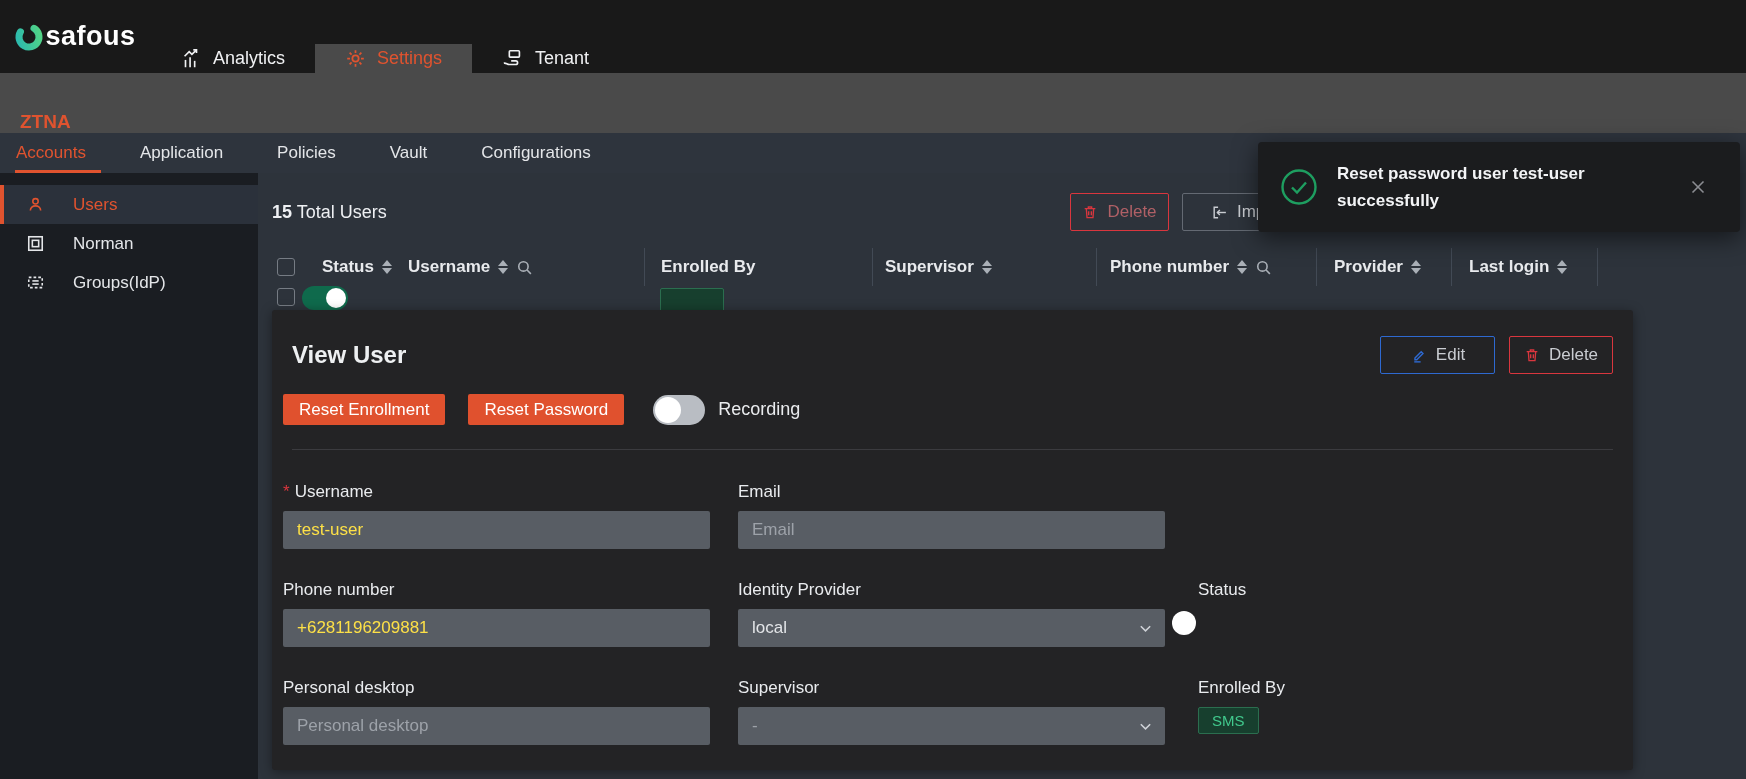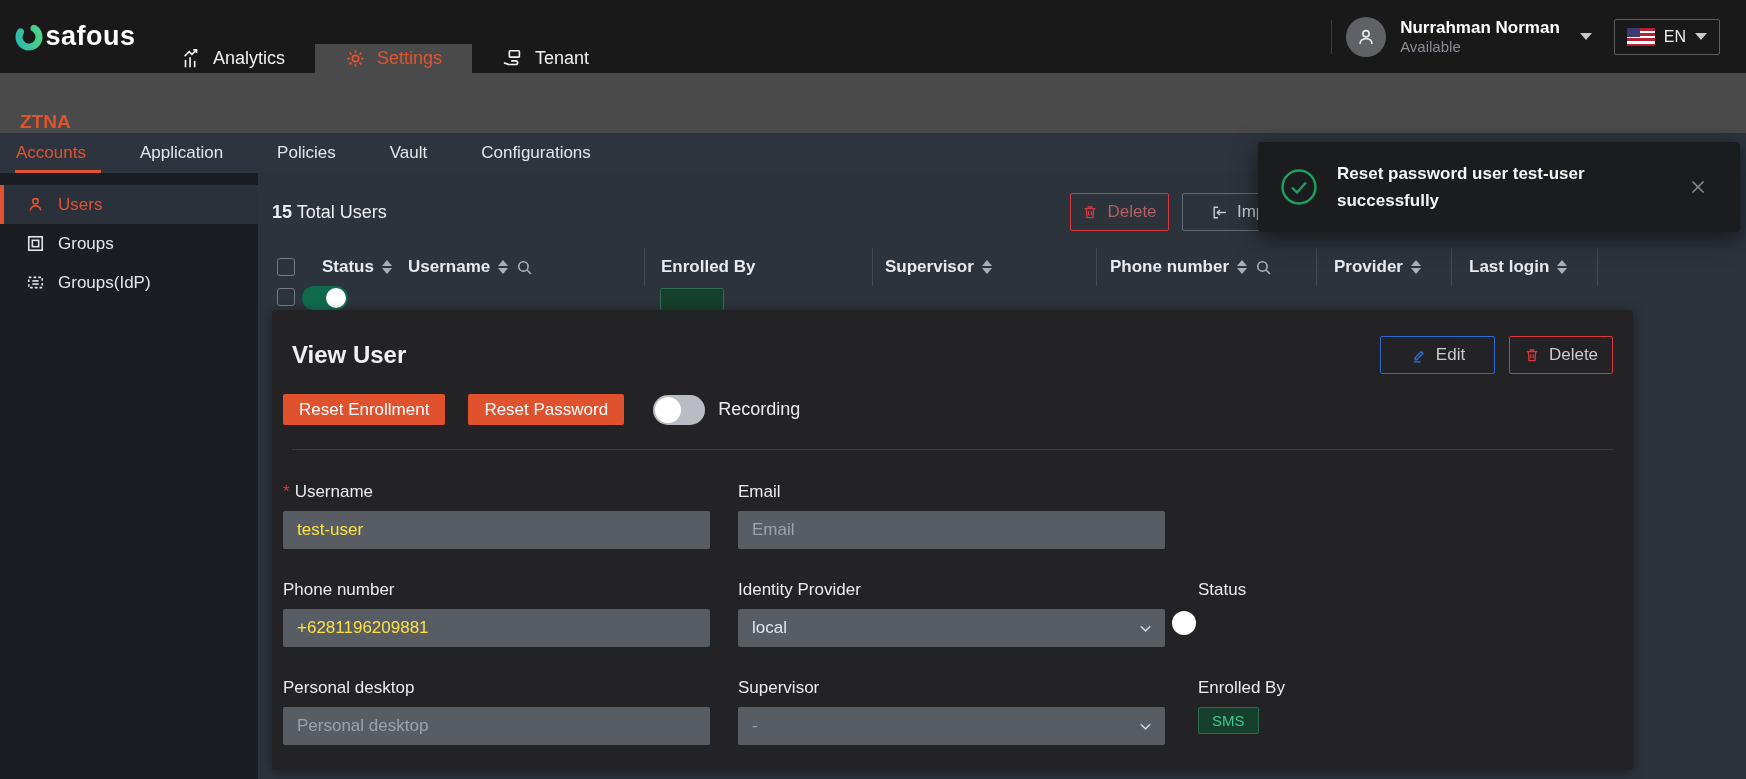--- a/index.html
+++ b/index.html
@@ -169,25 +169,6 @@
       </div>
     </div>
 
-    <div class="topbar-right">
-      <div class="vdivider"></div>
-      <div class="avatar">
-        <svg width="22" height="22" viewBox="0 0 24 24" fill="none" stroke="#e8e9eb" stroke-width="1.8">
-          <circle cx="12" cy="8.5" r="3.4"></circle>
-            <path d="M5.5 19.5c0-3.6 2.9-5.8 6.5-5.8s6.5 2.2 6.5 5.8"></path>
-        </svg>
-      </div>
-      <div class="user-block">
-        <span class="user-name">Nurrahman Norman</span>
-        <span class="user-status">Available</span>
-      </div>
-      <span class="caret"></span>
-      <div class="lang-box">
-        <span class="flag"></span>
-        <span class="lang-code">EN</span>
-        <span class="caret" style="margin-left:0;"></span>
-      </div>
-    </div>
   </div>
 
   <div class="module-bar">

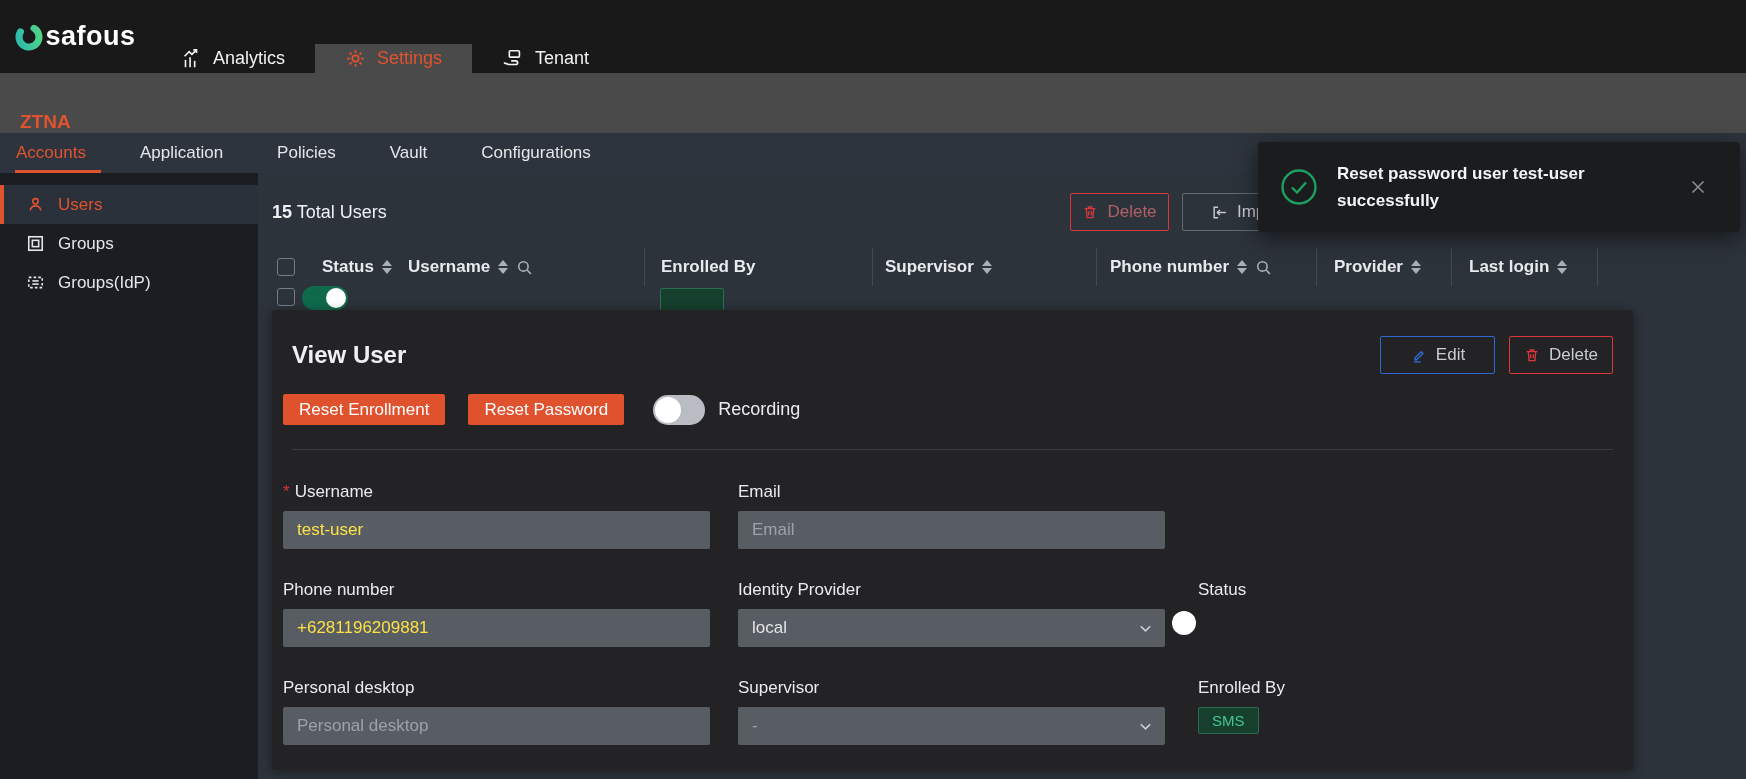--- a/index.html
+++ b/index.html
@@ -40,7 +40,7 @@
 
   
   .sidebar { position:absolute; left:0; top:173px; width:258px; height:606px; background:#1a1d22; padding-top:12px; z-index:4; }
-  .side-item { height:39px; display:flex; align-items:center; gap:13px; padding-left:22px; color:#e4e6e9; font-size:17px; border-left:4px solid transparent; cursor:pointer; }
+  .side-item { height:39px; display:flex; align-items:center; gap:28px; padding-left:22px; color:#e4e6e9; font-size:17px; border-left:4px solid transparent; cursor:pointer; }
   .side-item.active { color:#e0532f; background:#2b313b; border-left-color:#e0532f; }
 
   

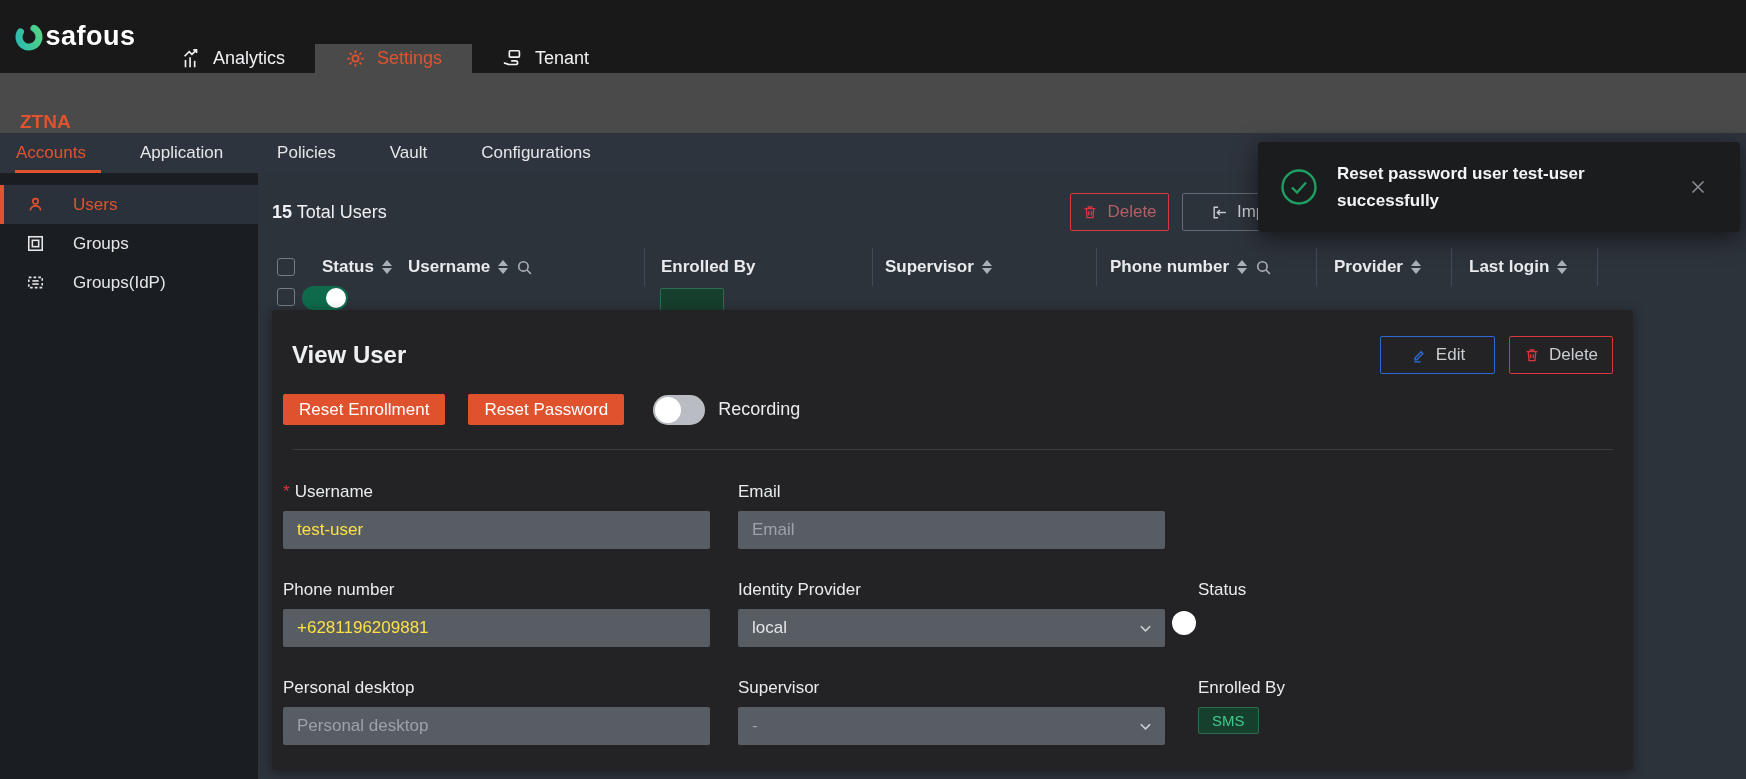--- a/index.html
+++ b/index.html
@@ -210,7 +210,7 @@
             <rect x="8" y="8" width="8" height="8"></rect>
         </svg>
       </span>
-      <span>Groups</span>
+      <span>Norman</span>
     </div>
     <div class="side-item">
       <span class="ico">

